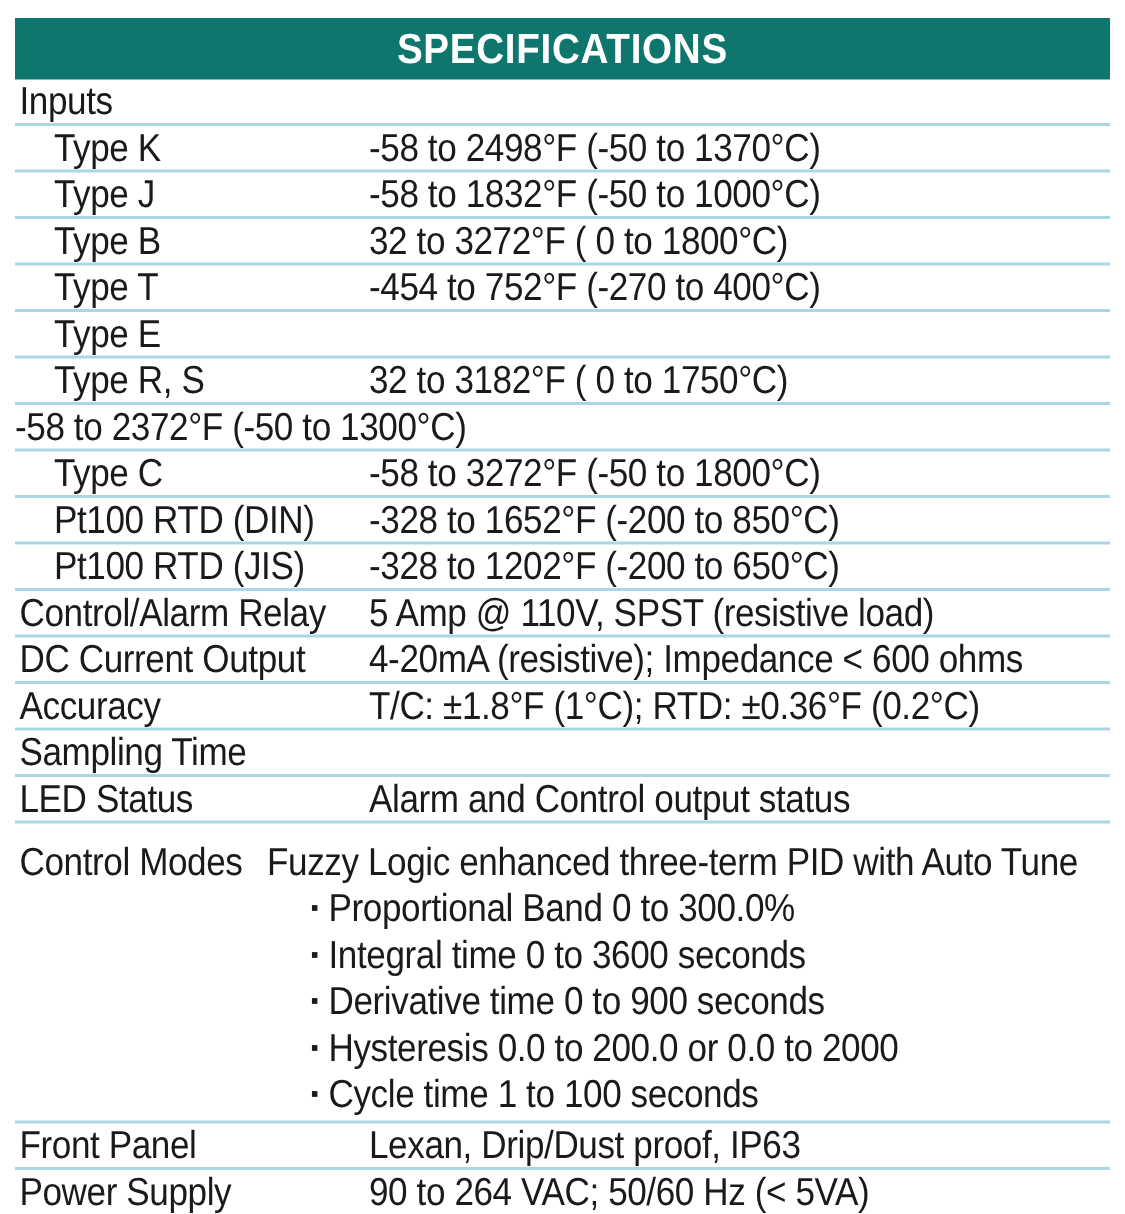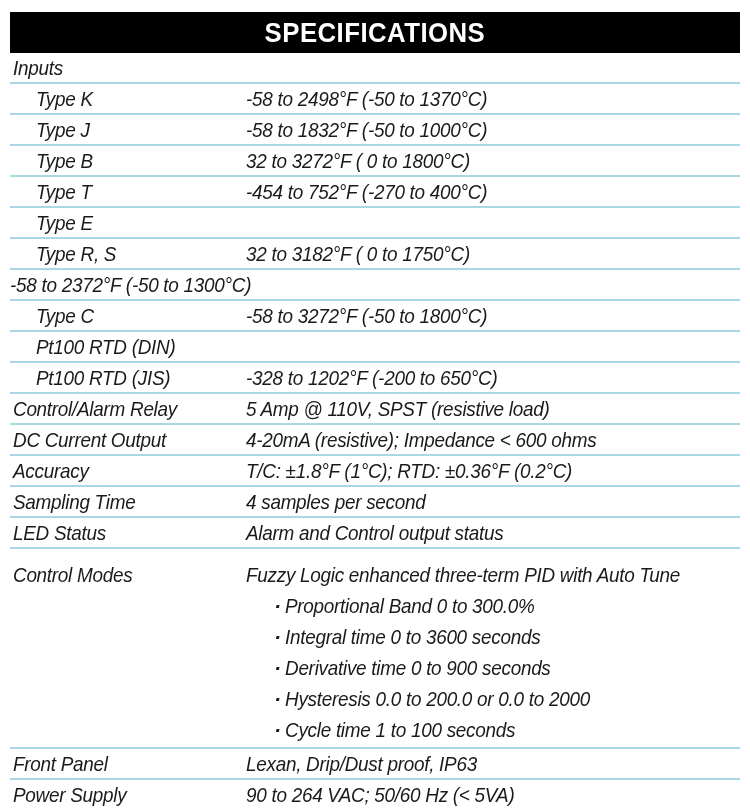--- a/index.html
+++ b/index.html
@@ -6,7 +6,7 @@
   body { width: 750px; height: 809px; position: relative; overflow: hidden;
          font-family: "Liberation Sans", sans-serif; color: #1a1a1a; }
   .sheet { position: absolute; left: 10px; top: 12px; width: 730px; }
-  .header { height: 41px; background: #000000; display: flex; align-items: center; justify-content: center; }
+  .header { height: 41px; background: #0f766e; display: flex; align-items: center; justify-content: center; }
   .header-title { color: #ffffff; font-weight: bold; font-size: 28px; letter-spacing: 0.5px;
                   font-family: "Liberation Sans", sans-serif; transform: scaleX(0.92); }
   .row { display: flex; border-bottom: 2px solid #a9d7e6; height: 29px; align-items: center;

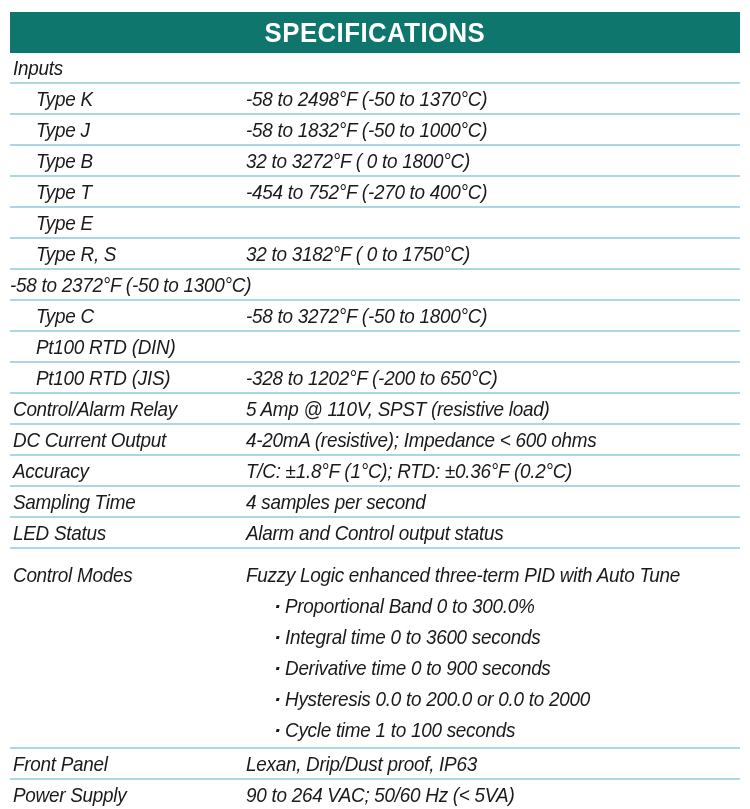--- a/index.html
+++ b/index.html
@@ -10,7 +10,7 @@
   .header-title { color: #ffffff; font-weight: bold; font-size: 28px; letter-spacing: 0.5px;
                   font-family: "Liberation Sans", sans-serif; transform: scaleX(0.92); }
   .row { display: flex; border-bottom: 2px solid #a9d7e6; height: 29px; align-items: center;
-         font-size: 21px; letter-spacing: -0.3px; font-style: italic; }
+         font-size: 26px; letter-spacing: -0.3px; }
   .row .label { width: 236px; padding-left: 3px; box-sizing: border-box; white-space: nowrap; }
   .row .label.indent { padding-left: 26px; }
   .row .value { white-space: nowrap; }

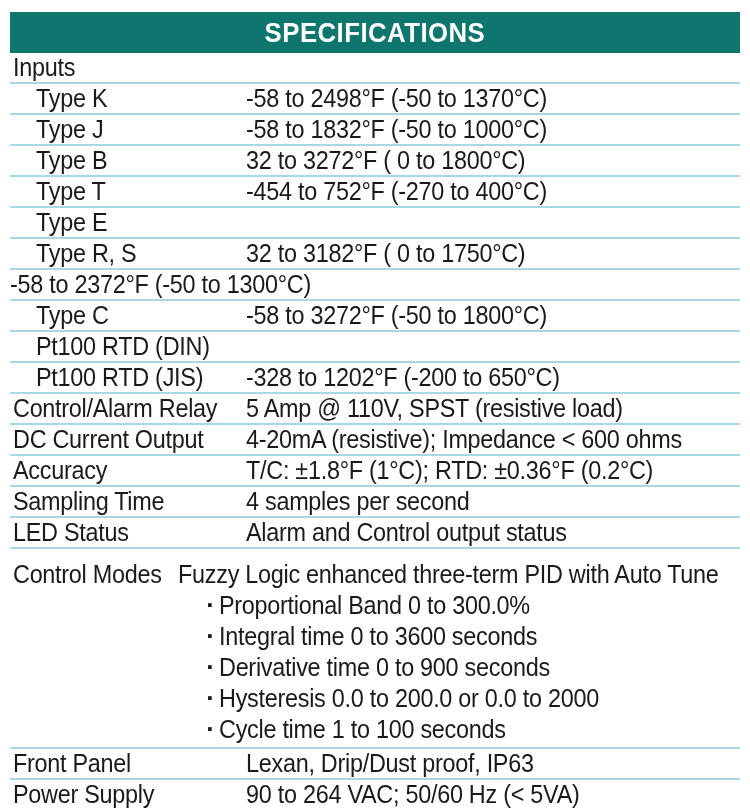--- a/index.html
+++ b/index.html
@@ -66,6 +66,7 @@
   </div>
   <div class="row">
     <div class="label indent"><span class="txt">Pt100 RTD (DIN)</span></div>
+    <div class="value"><span class="txt">-328 to 1652°F (-200 to 850°C)</span></div>
   </div>
   <div class="row">
     <div class="label indent"><span class="txt">Pt100 RTD (JIS)</span></div>

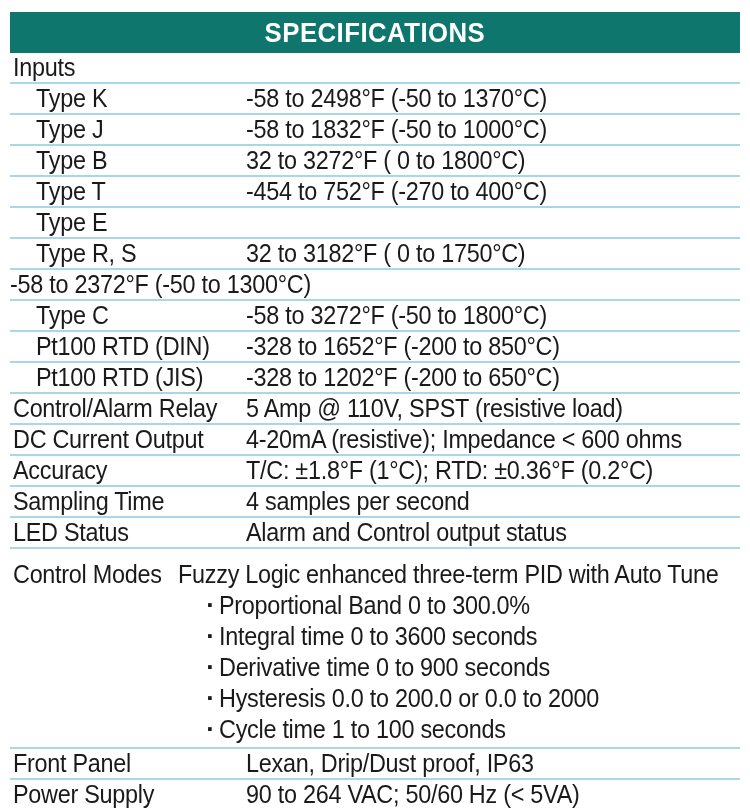--- a/index.html
+++ b/index.html
@@ -87,7 +87,6 @@
   </div>
   <div class="row">
     <div class="label"><span class="txt">Sampling Time</span></div>
-    <div class="value"><span class="txt">4 samples per second</span></div>
   </div>
   <div class="row">
     <div class="label"><span class="txt">LED Status</span></div>

